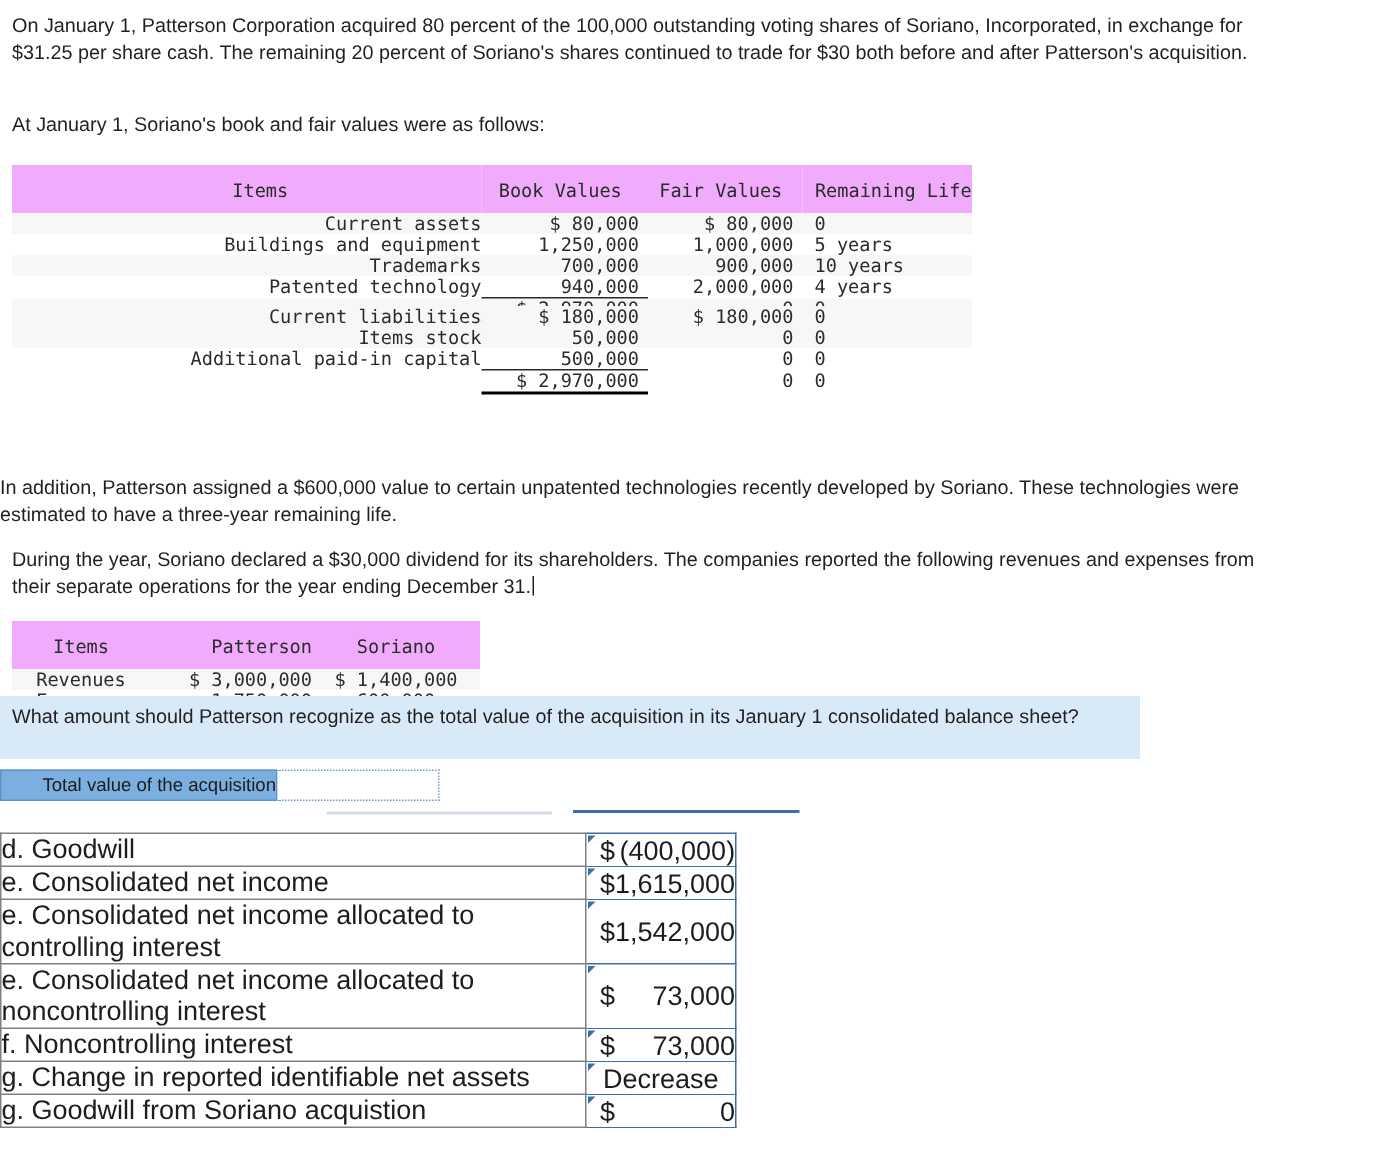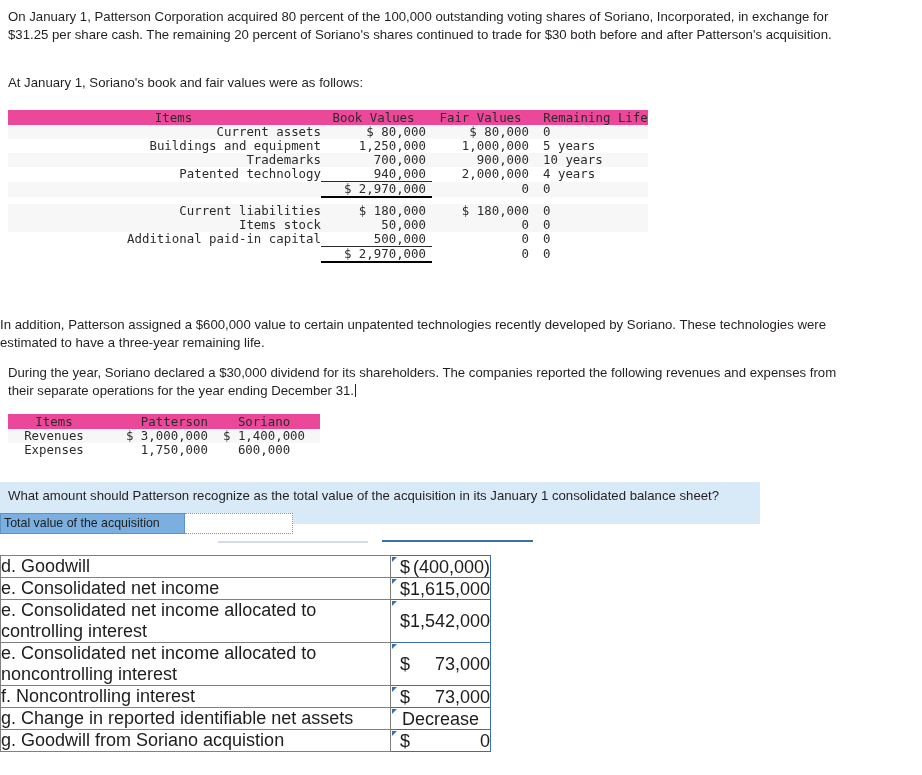--- a/index.html
+++ b/index.html
@@ -71,9 +71,9 @@
     white-space: pre;
   }
   .mono-table .hdr td {
-    background: #ec4899;
+    background: #f0abfc;
     text-align: center;
-    height: 15px;
+    height: 32px;
     line-height: 15px;
   }
   .rowA { background: #f7f7f7; }

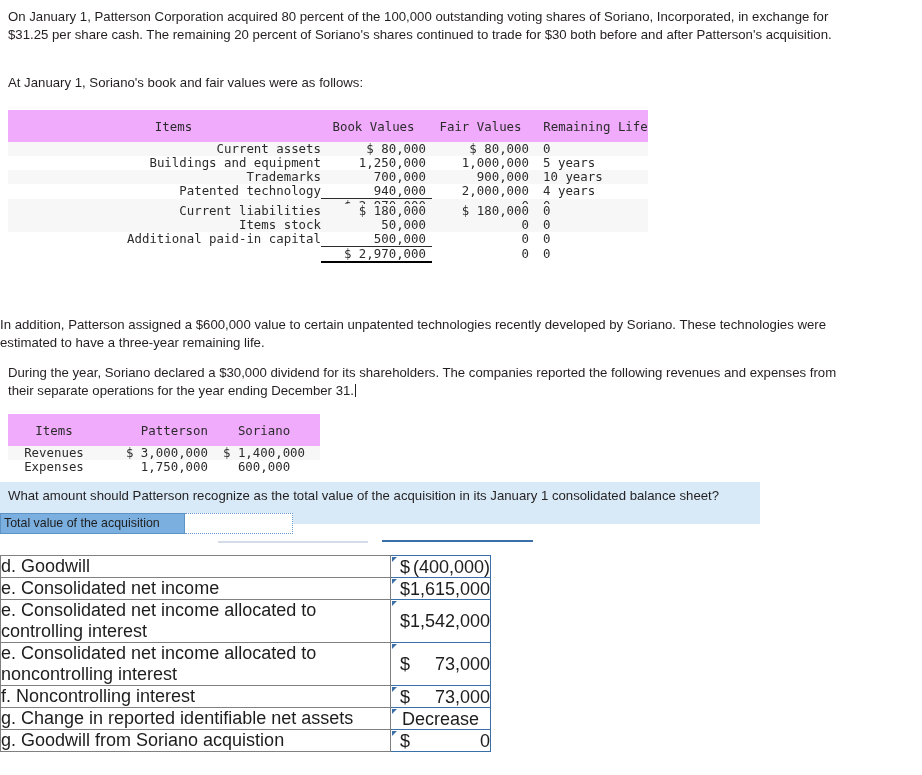--- a/index.html
+++ b/index.html
@@ -101,7 +101,7 @@
   #question-callout {
     position: absolute;
     left: 0;
-    top: 482px;
+    top: 464px;
     width: 760px;
     height: 42px;
     background: #d8eaf8;

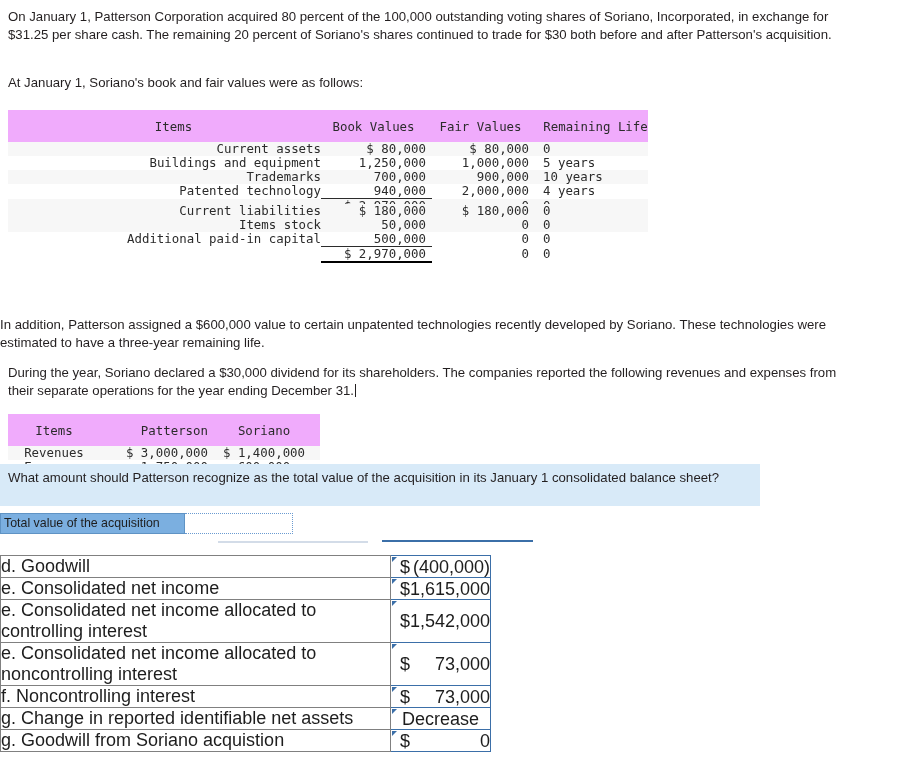--- a/index.html
+++ b/index.html
@@ -130,6 +130,7 @@
     line-height: 19px;
     padding-left: 3px;
     color: #1d1d1d;
+    text-align: right;
   }
   #answer-entry-input {
     width: 108px;

